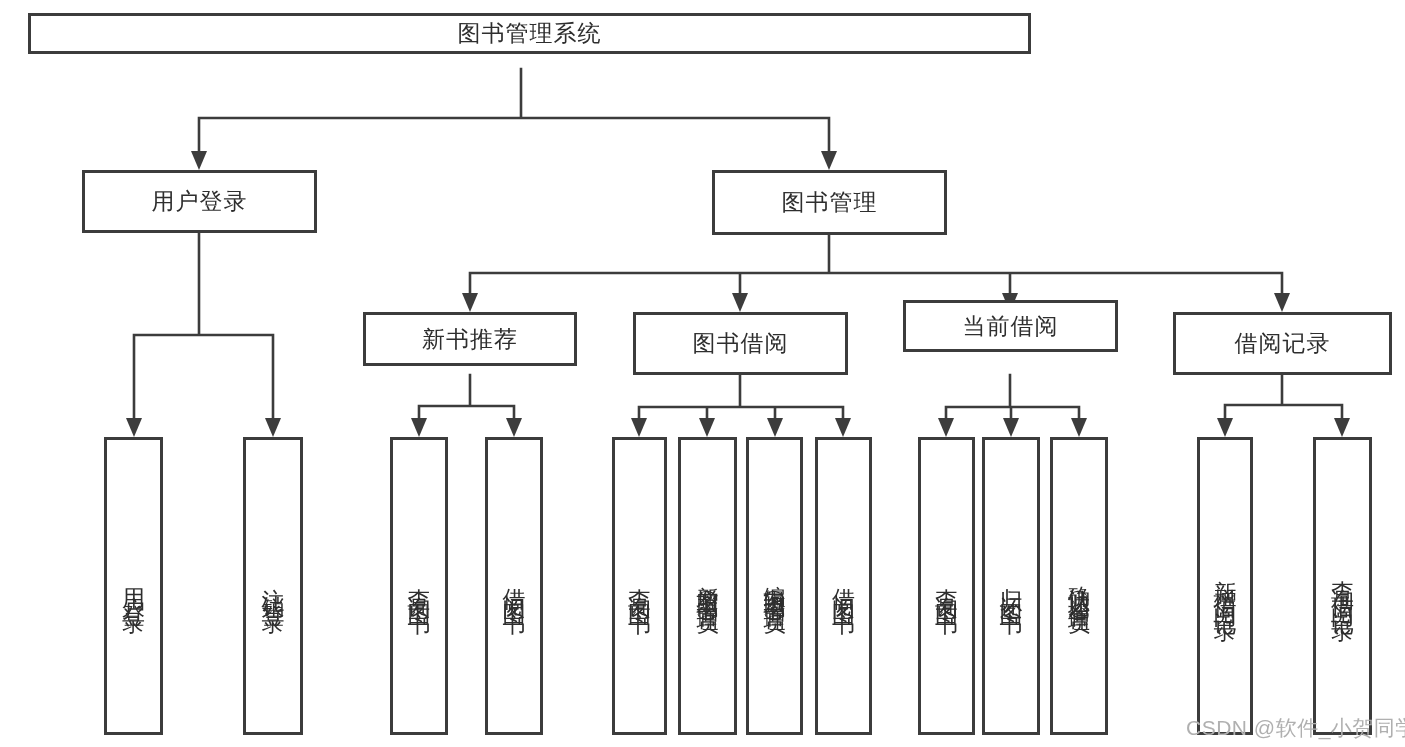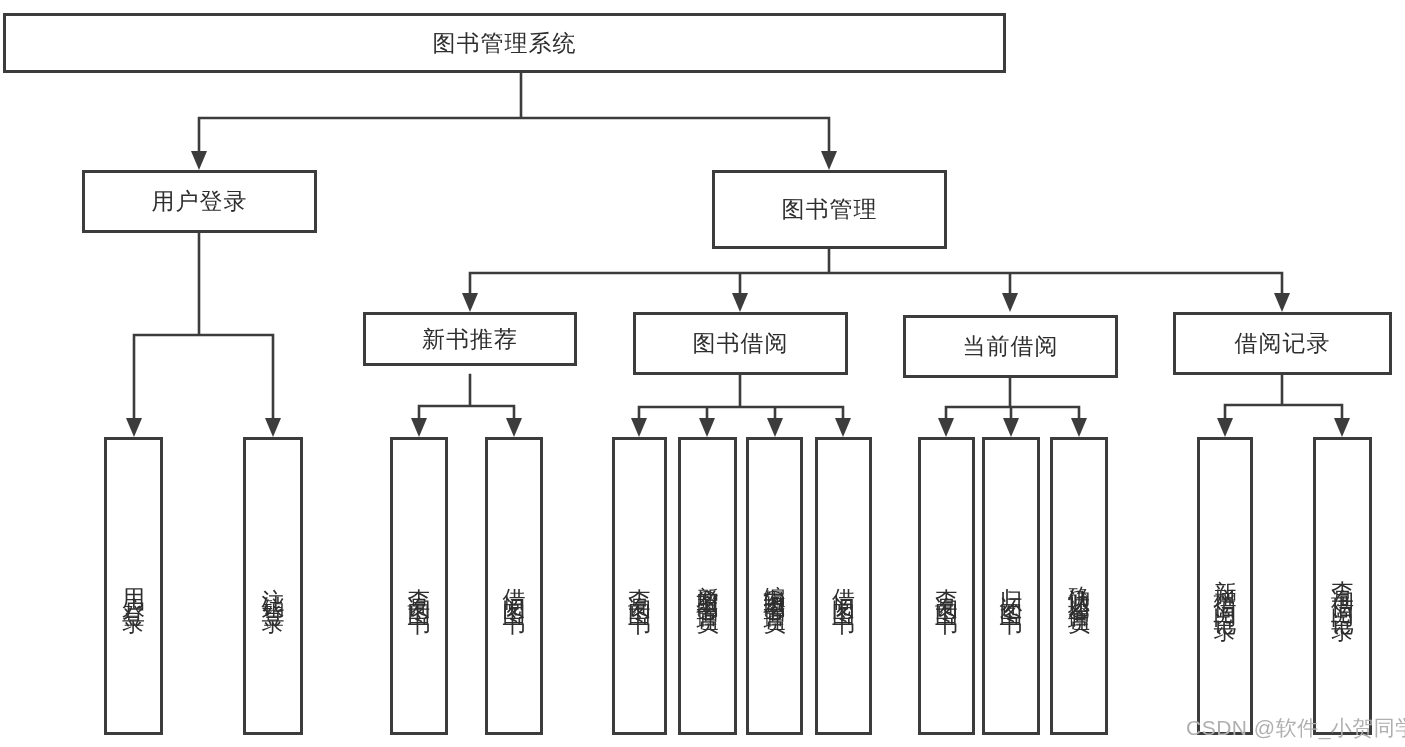--- a/index.html
+++ b/index.html
@@ -90,7 +90,7 @@
       <polygon points="1334,418 1350,418 1342,437"></polygon>
     </svg>
 
-  <div class="node h" style="left:3px;top:13px;width:1003px;height:60px">
+  <div class="node h" style="left:28px;top:13px;width:1003px;height:41px">
     <span>图书管理系统</span>
   </div>
 

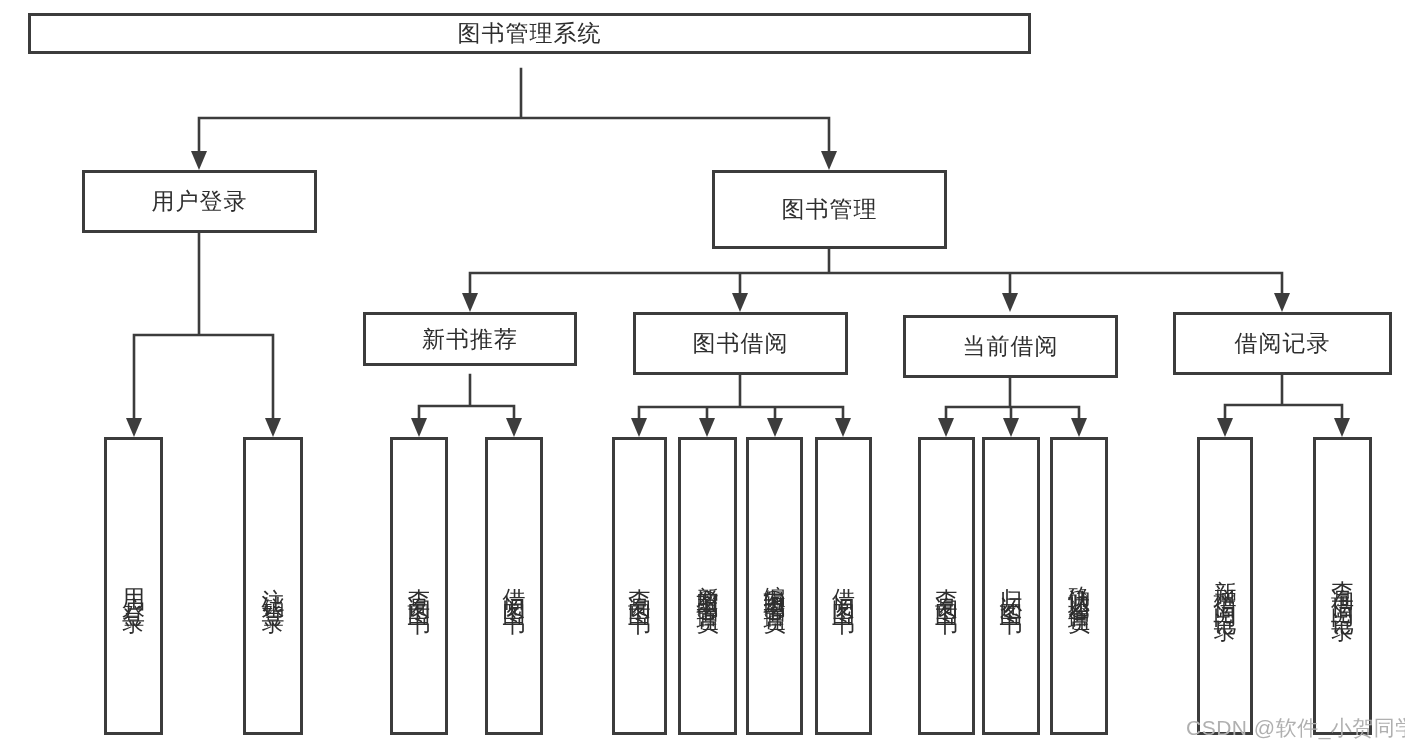--- a/index.html
+++ b/index.html
@@ -97,7 +97,7 @@
   <div class="node h" style="left:82px;top:170px;width:235px;height:63px">
     <span>用户登录</span>
   </div>
-  <div class="node h" style="left:712px;top:170px;width:235px;height:79px">
+  <div class="node h" style="left:712px;top:170px;width:235px;height:65px">
     <span>图书管理</span>
   </div>
 

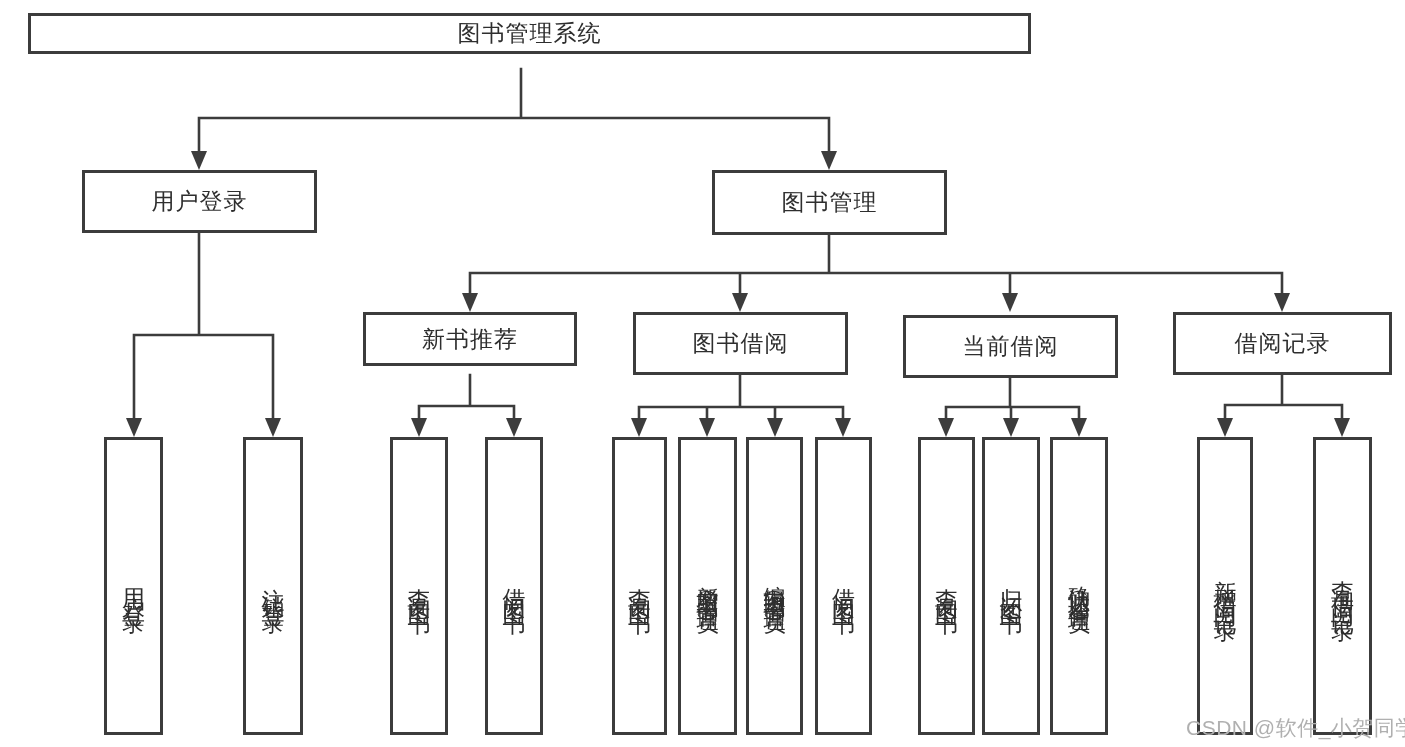--- a/index.html
+++ b/index.html
@@ -107,7 +107,7 @@
   <div class="node h" style="left:633px;top:312px;width:215px;height:63px">
     <span>图书借阅</span>
   </div>
-  <div class="node h" style="left:903px;top:315px;width:215px;height:63px">
+  <div class="node h" style="left:903px;top:300px;width:215px;height:52px">
     <span>当前借阅</span>
   </div>
   <div class="node h" style="left:1173px;top:312px;width:219px;height:63px">

